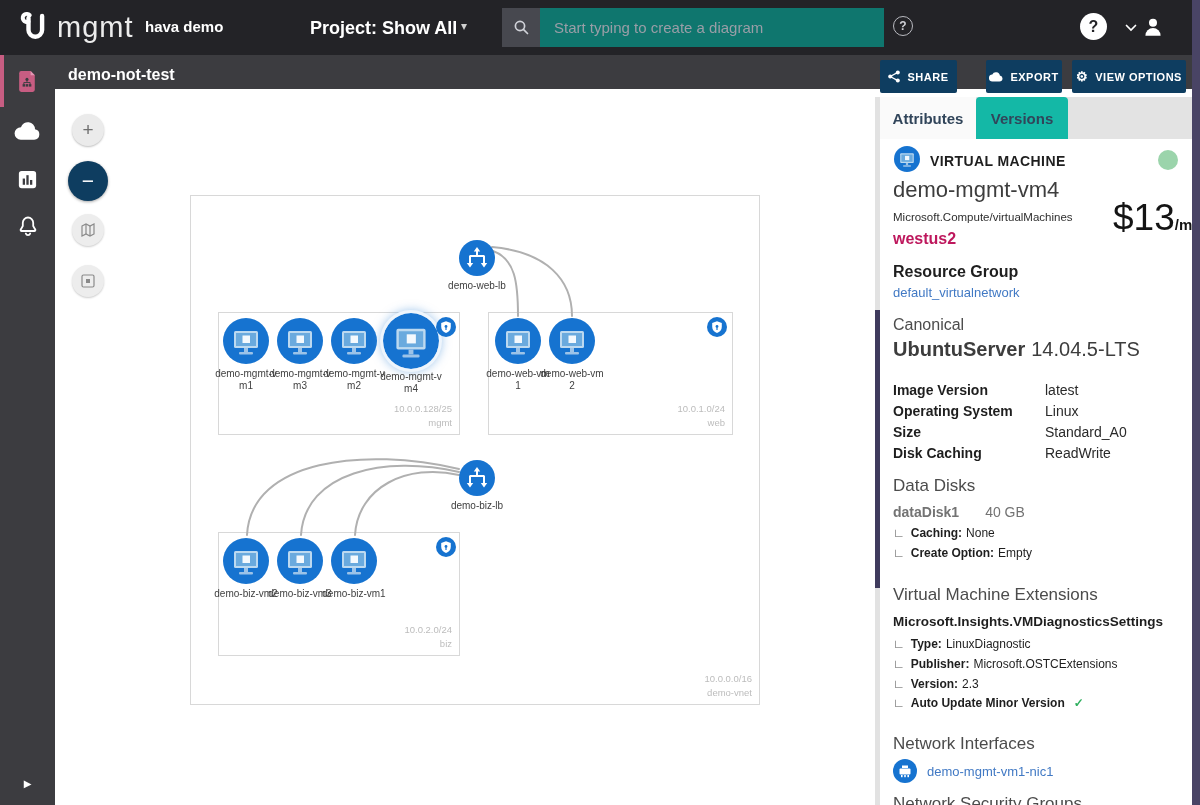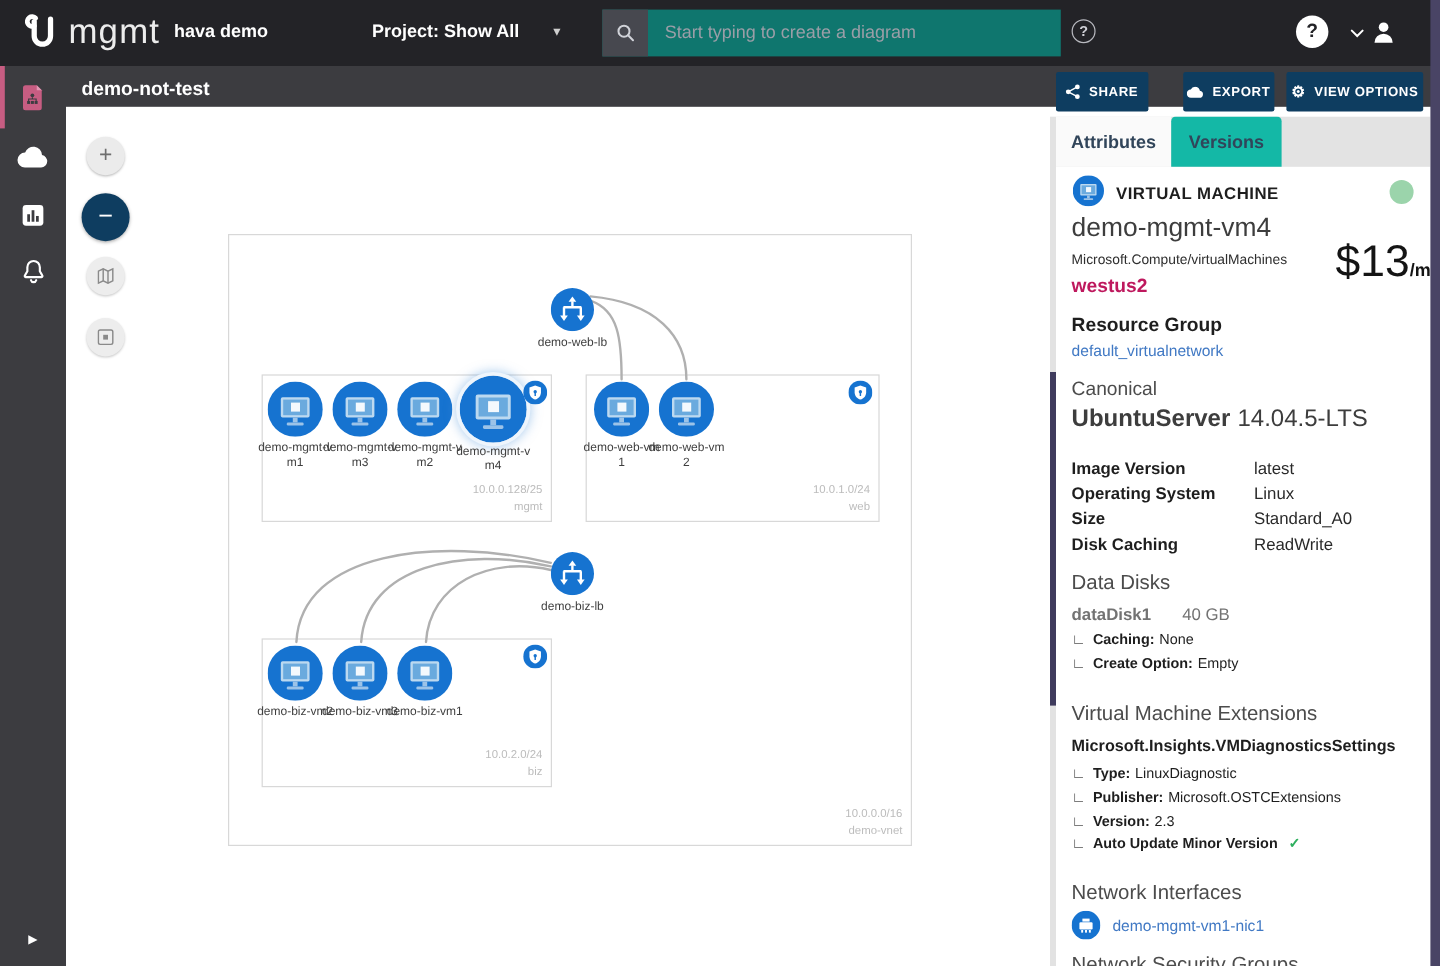--- a/index.html
+++ b/index.html
@@ -11,7 +11,7 @@
   .logo { position:absolute; left:16px; top:9px; display:flex; align-items:center; }
   .logo-text { color:#ececec; font-size:29px; font-weight:400; letter-spacing:1px; margin-left:5px; }
   .workspace { position:absolute; left:145px; top:18px; color:#fff; font-weight:700; font-size:15px; }
-  .project { position:absolute; left:310px; top:18px; color:#fff; font-weight:700; font-size:15px; cursor:pointer; }
+  .project { position:absolute; left:310px; top:18px; color:#fff; font-weight:700; font-size:18px; cursor:pointer; }
   .project-caret { position:absolute; left:461px; top:19px; color:#cfcfcf; font-size:12px; }
   .searchbox { position:absolute; left:502px; top:8px; width:382px; height:39px; background:#0f766e; display:flex; }
   .search-iconbox { width:38px; height:39px; background:#47484f; display:flex; align-items:center; justify-content:center; }

